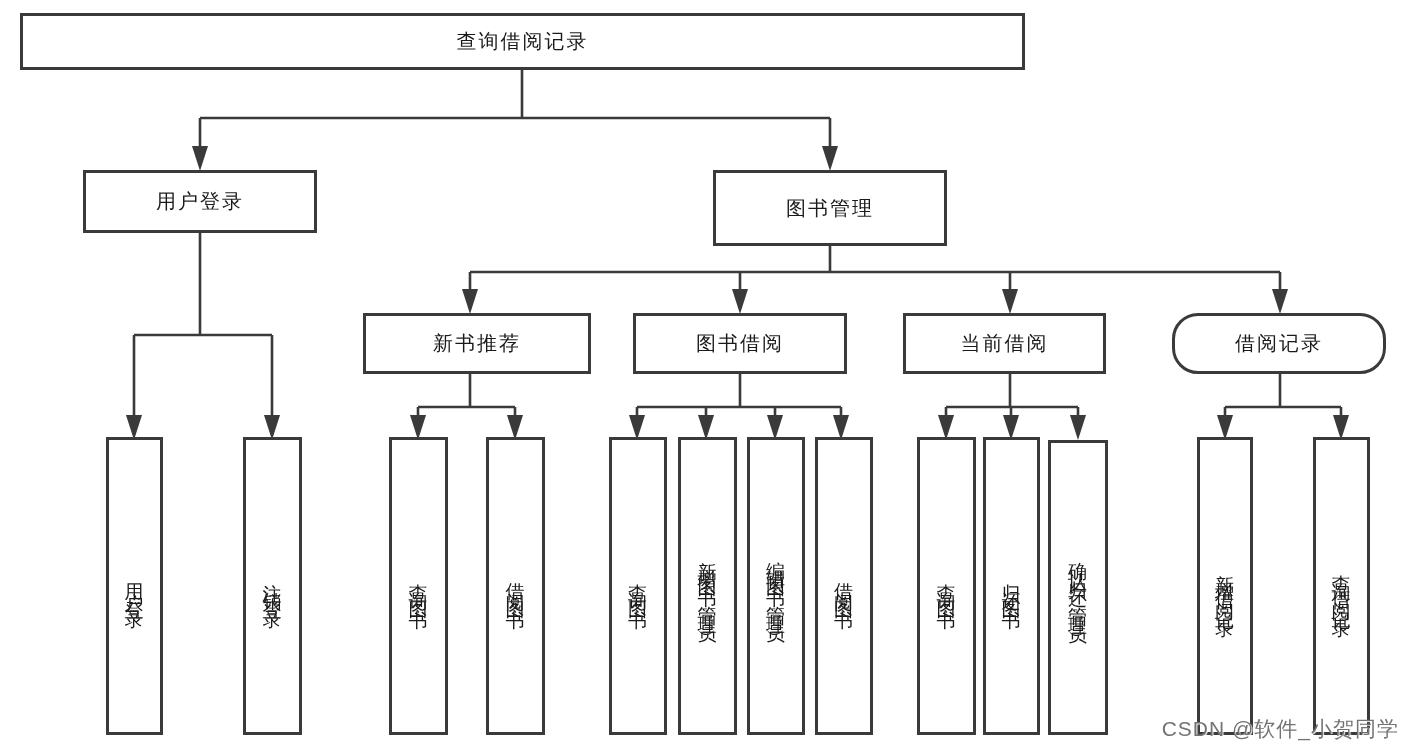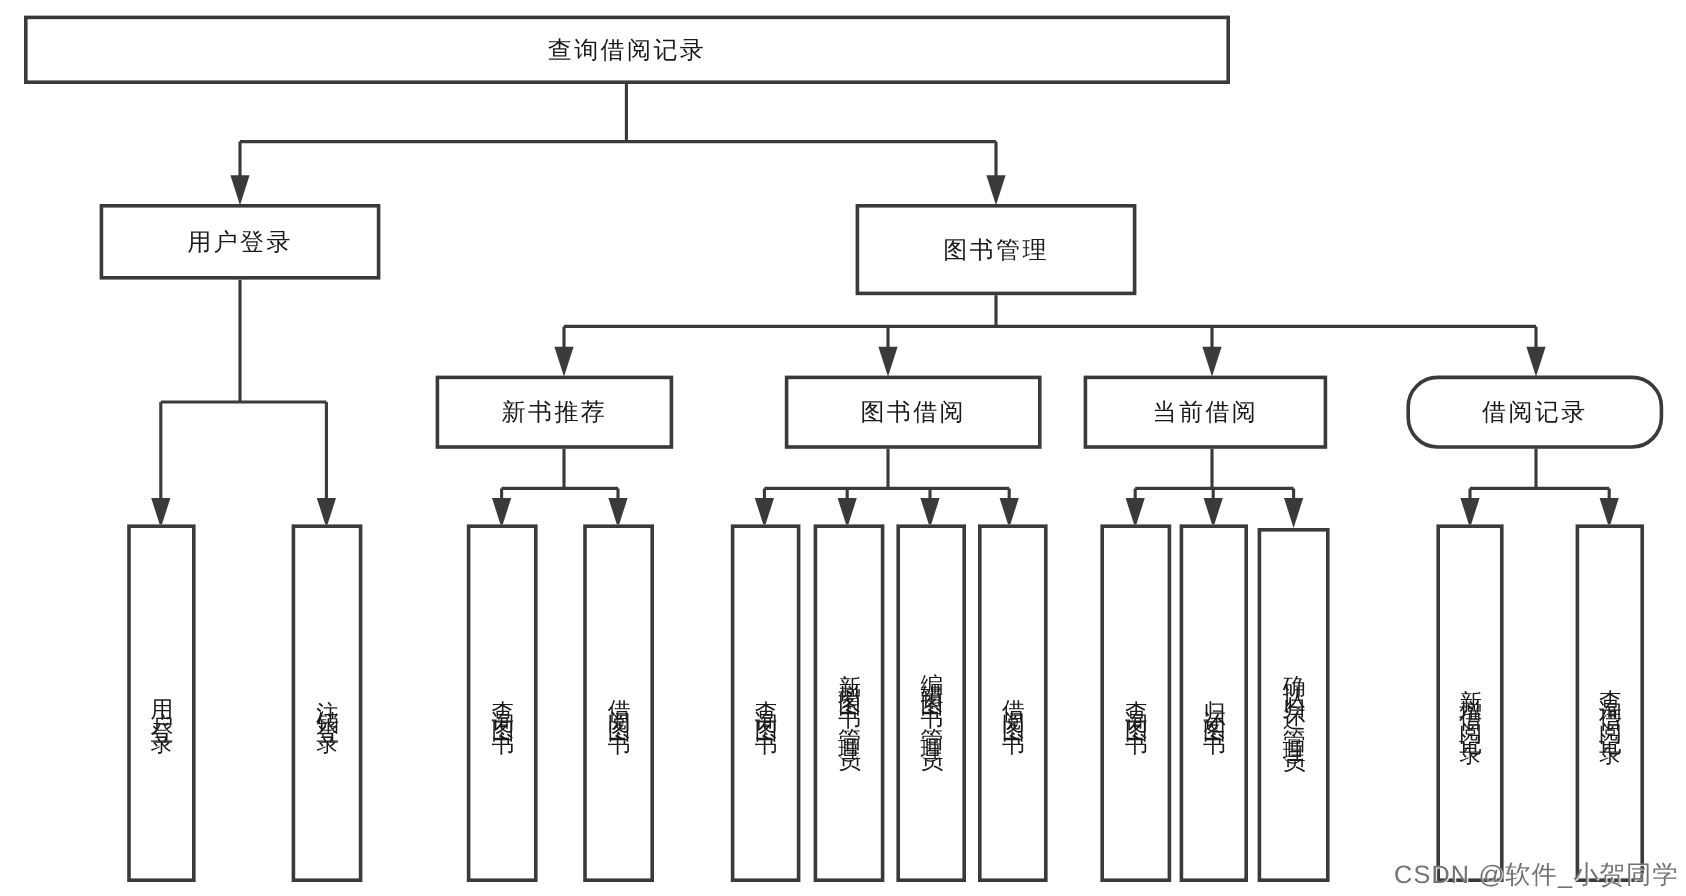--- a/index.html
+++ b/index.html
@@ -116,7 +116,7 @@
     <span class="hlabel">图书管理</span>
   </div>
 
-  <div class="node" style="left:363px; top:313px; width:198px; height:61px;">
+  <div class="node" style="left:363px; top:313px; width:228px; height:61px;">
     <span class="hlabel">新书推荐</span>
   </div>
   <div class="node" style="left:633px; top:313px; width:214px; height:61px;margin-left:21px;">

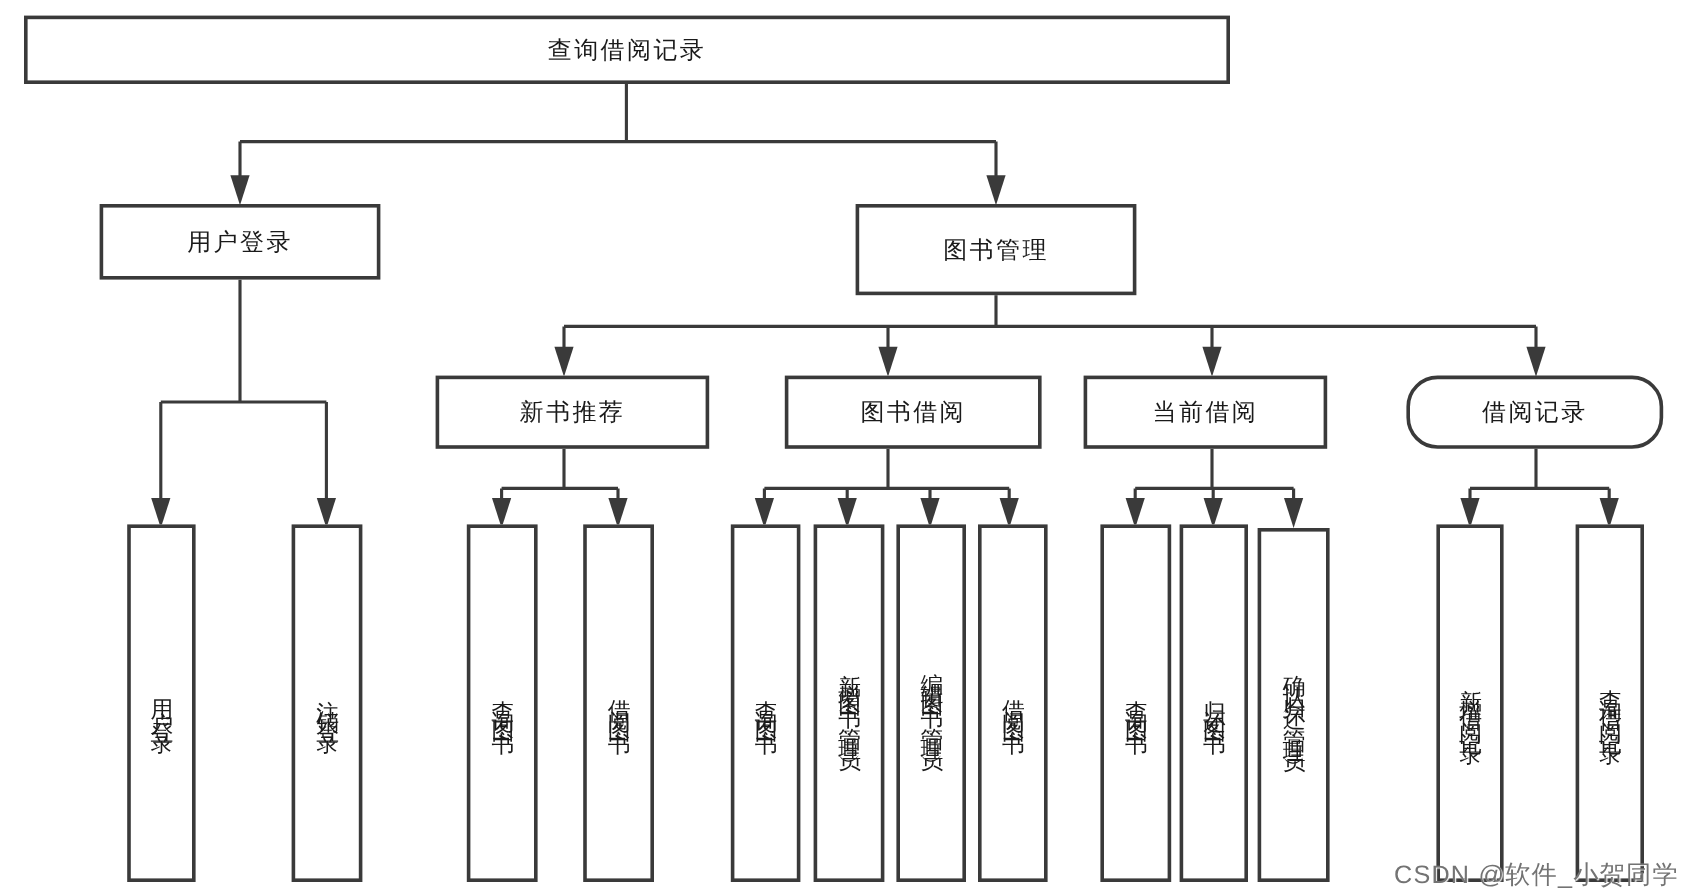--- a/index.html
+++ b/index.html
@@ -119,7 +119,7 @@
   <div class="node" style="left:363px; top:313px; width:228px; height:61px;">
     <span class="hlabel">新书推荐</span>
   </div>
-  <div class="node" style="left:633px; top:313px; width:214px; height:61px;margin-left:21px;">
+  <div class="node" style="left:633px; top:313px; width:214px; height:61px;">
     <span class="hlabel">图书借阅</span>
   </div>
   <div class="node" style="left:903px; top:313px; width:203px; height:61px;">

